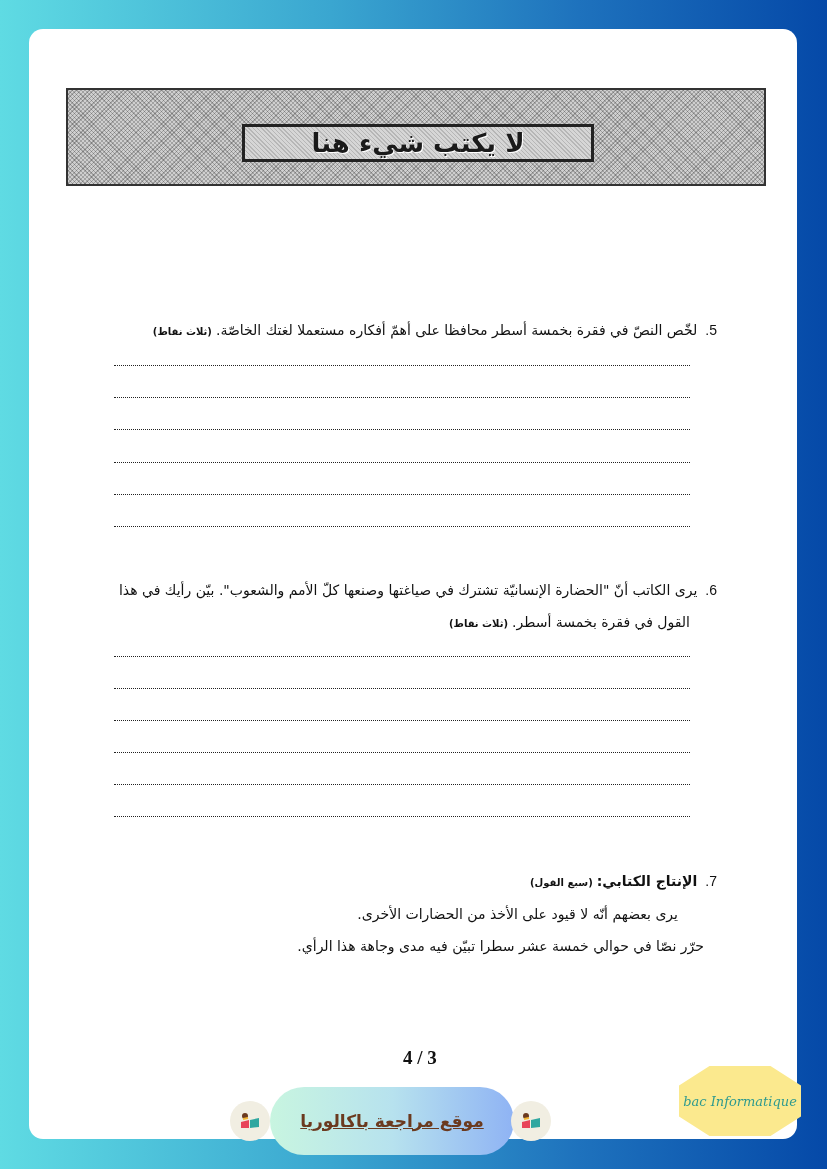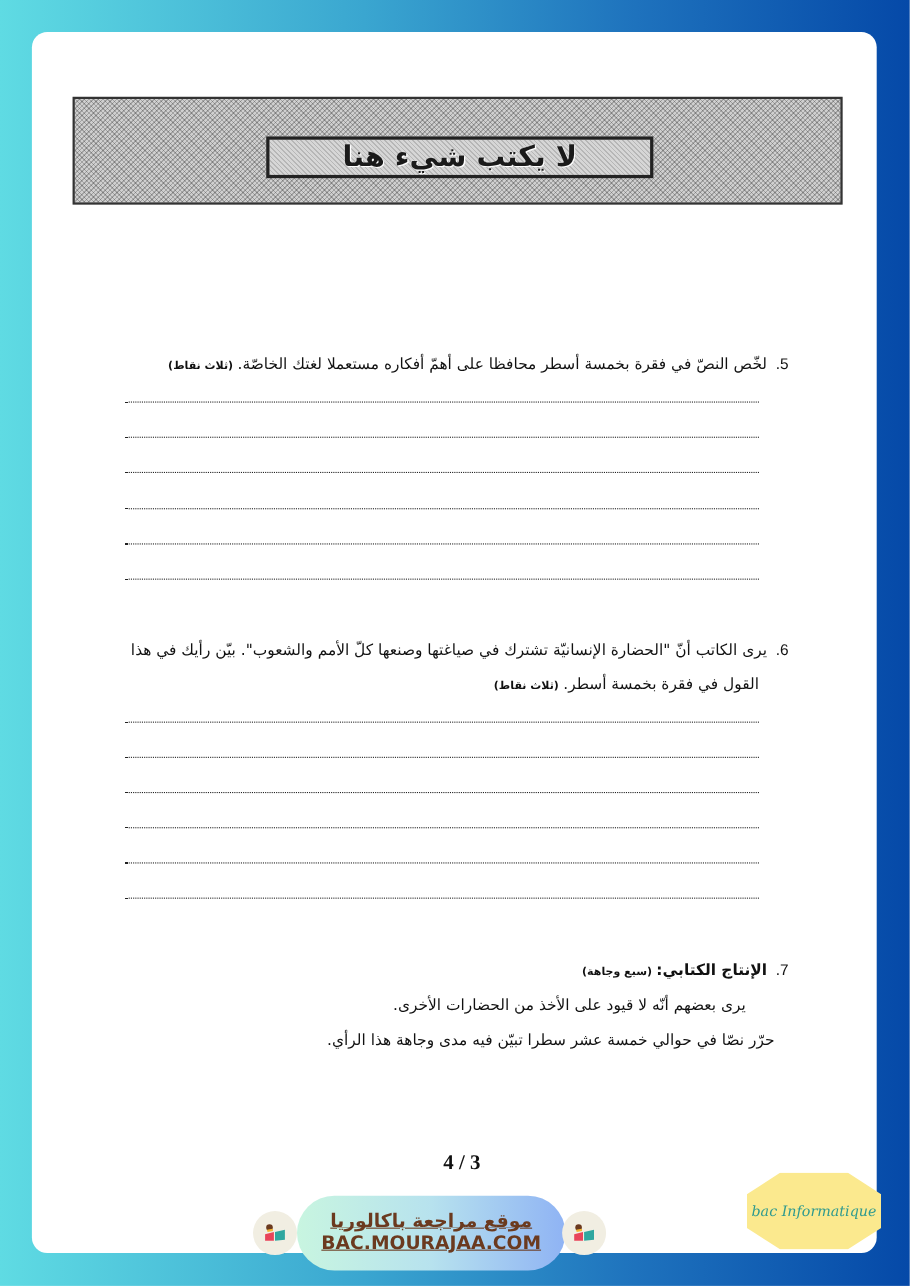--- a/index.html
+++ b/index.html
@@ -113,7 +113,7 @@
 <div class="dots" style="top:816px;"></div>
 
 <div class="q" style="top:873px;">
-  <span class="num">7.</span><span class="qtitle">الإنتاج الكتابي:</span><span class="pts">(سبع وجاهة)</span>
+  <span class="num">7.</span><span class="qtitle">الإنتاج الكتابي:</span><span class="pts">(سبع القول)</span>
 </div>
 <div class="q" style="top:906px; right:149px;margin-left:47px;">
   <span>يرى بعضهم أنّه لا قيود على الأخذ من الحضارات الأخرى.</span>

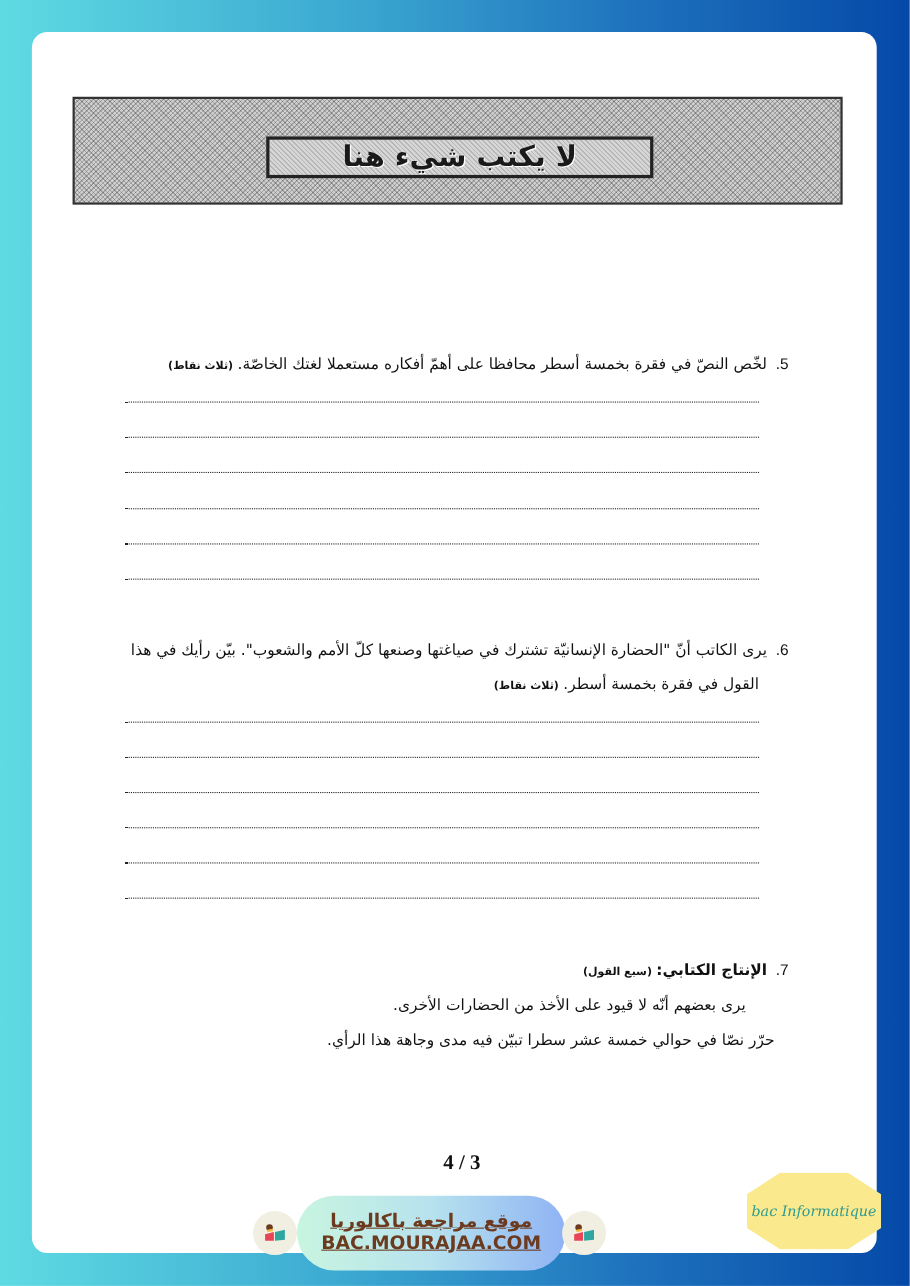--- a/index.html
+++ b/index.html
@@ -134,7 +134,6 @@
 </div>
 <div class="site-pill">
   <span class="site-ar">موقع مراجعة  باكالوريا</span>
-  <span class="site-en">BAC.MOURAJAA.COM</span>
 </div>
 <div class="mini-logo" style="left:511px; top:1101px;">
   <svg width="22" height="18" viewBox="0 0 22 18">

